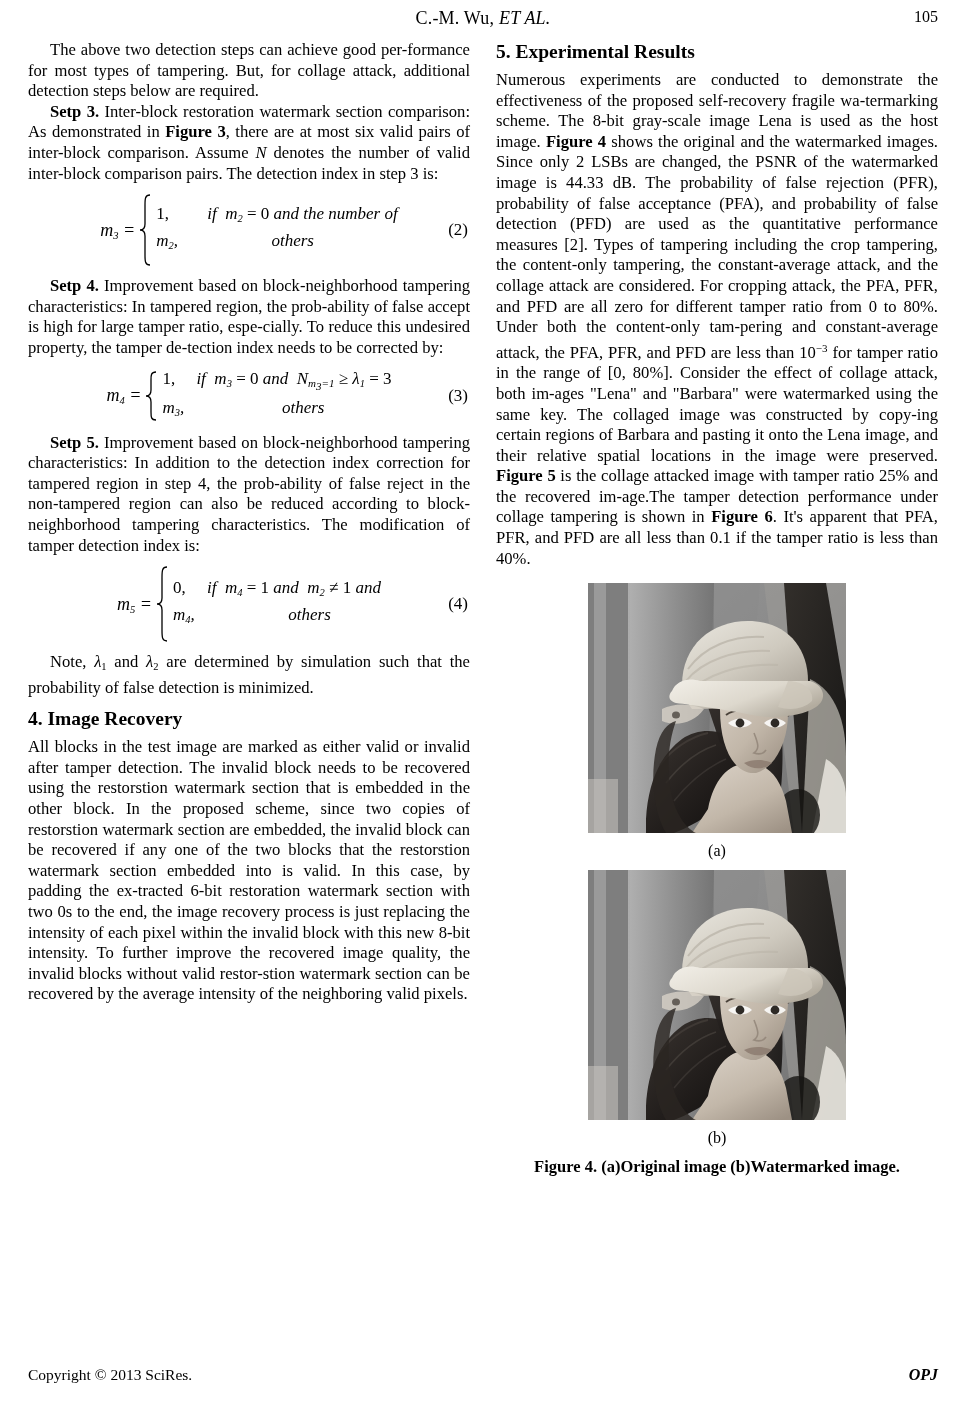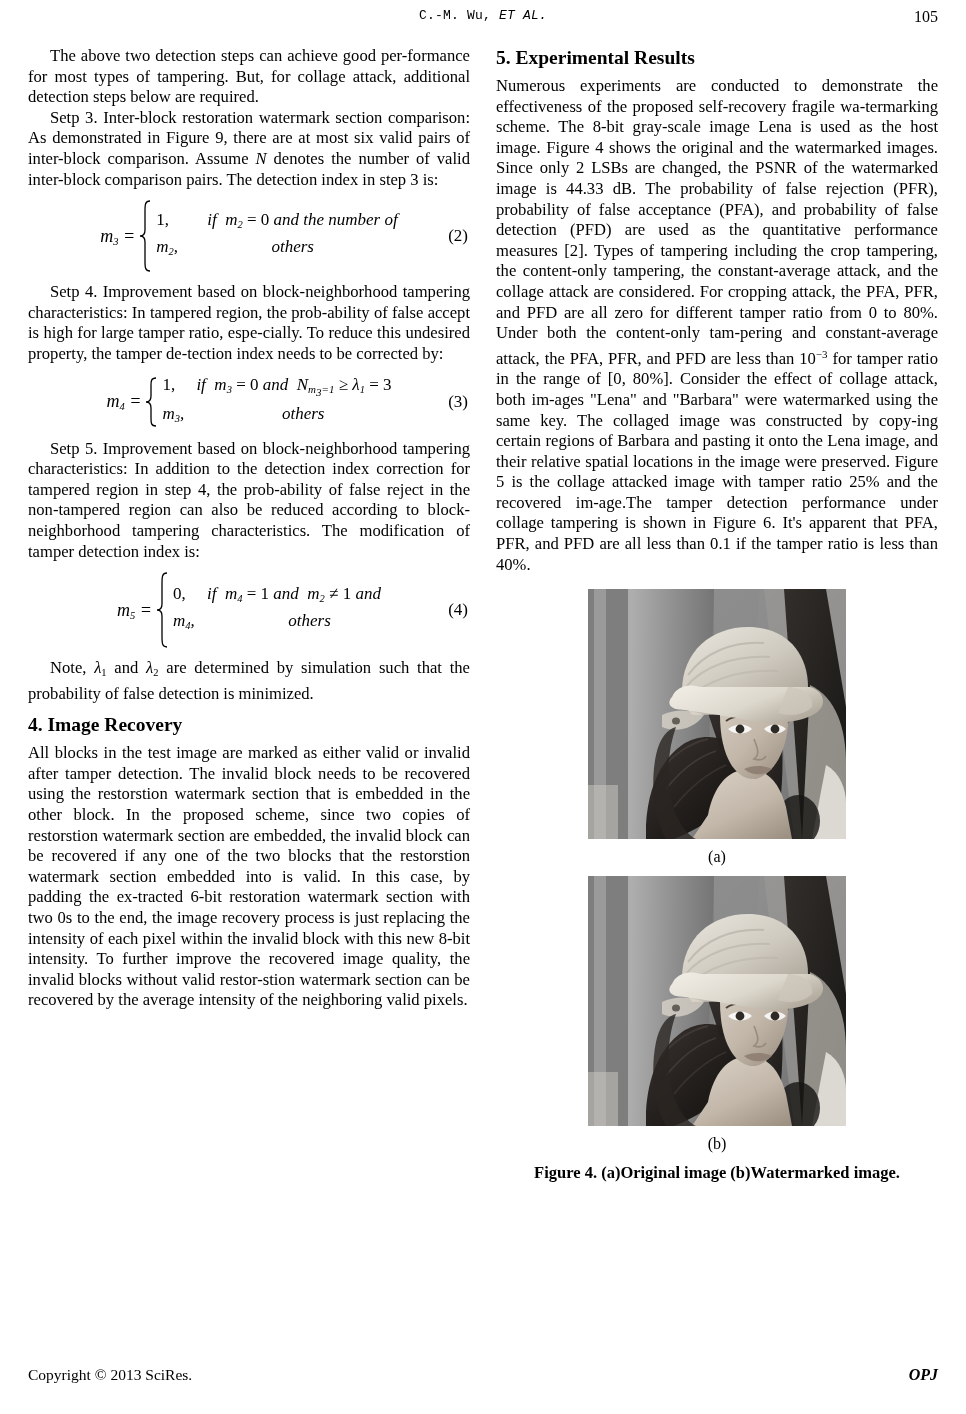--- a/index.html
+++ b/index.html
@@ -28,9 +28,8 @@
     position: absolute;
     left: 0; right: 0;
     text-align: center;
-    font-size: 13px;
+    font-size: 18px;
     letter-spacing: 0.2px;
-    font-family: Liberation Mono, monospace;
   }
   #page-header .head-title .ital {
     font-style: italic;

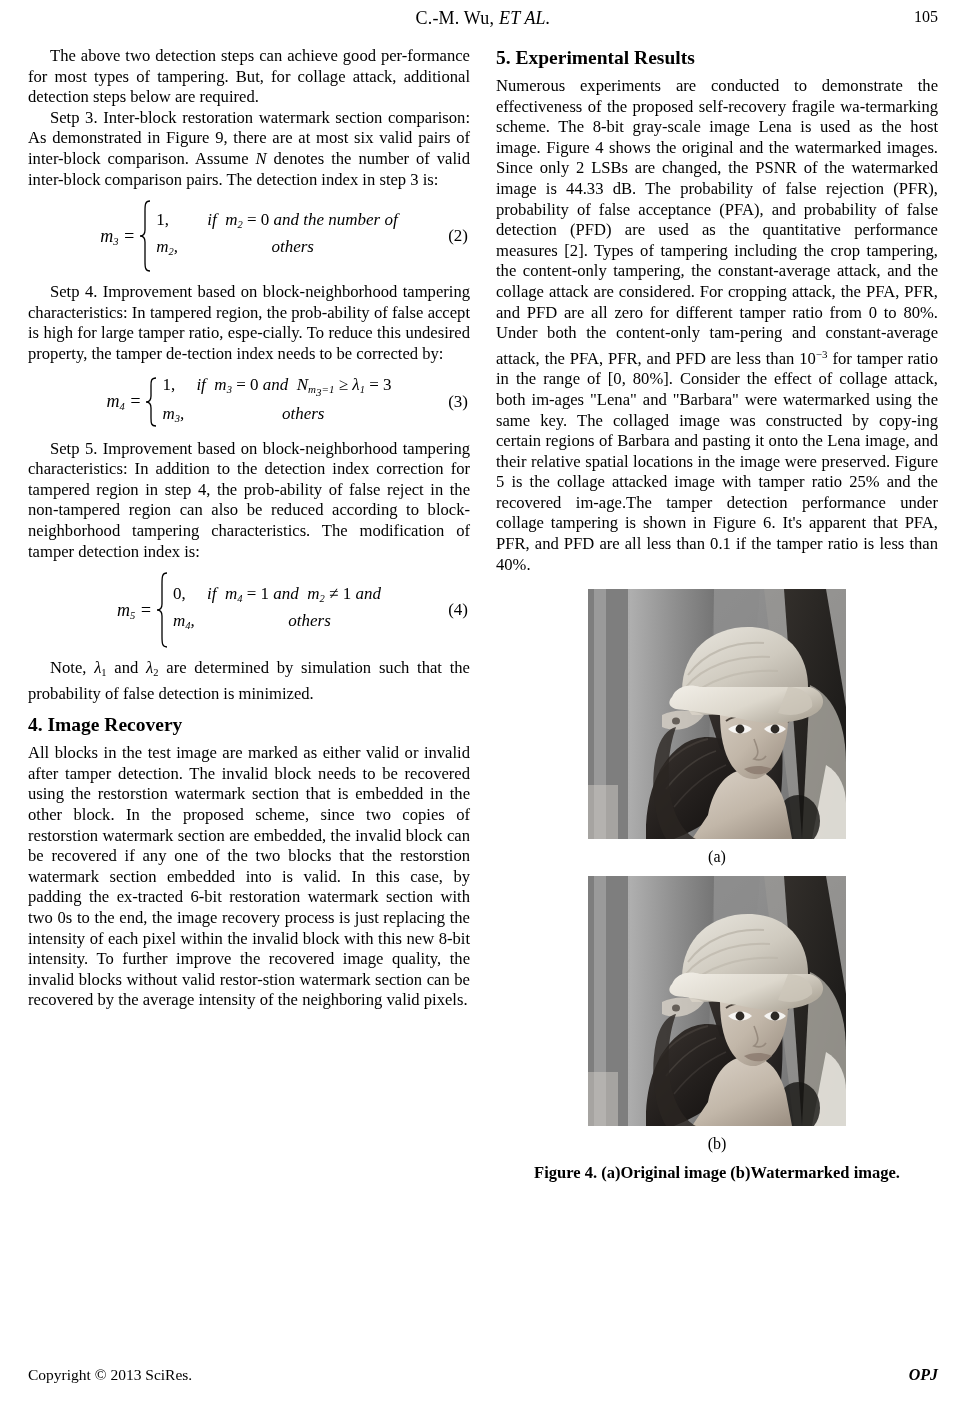--- a/index.html
+++ b/index.html
@@ -44,7 +44,7 @@
   
   #content-area {
     position: absolute;
-    top: 46px;
+    top: 40px;
     left: 28px;
     width: 910px;
     height: 1300px;

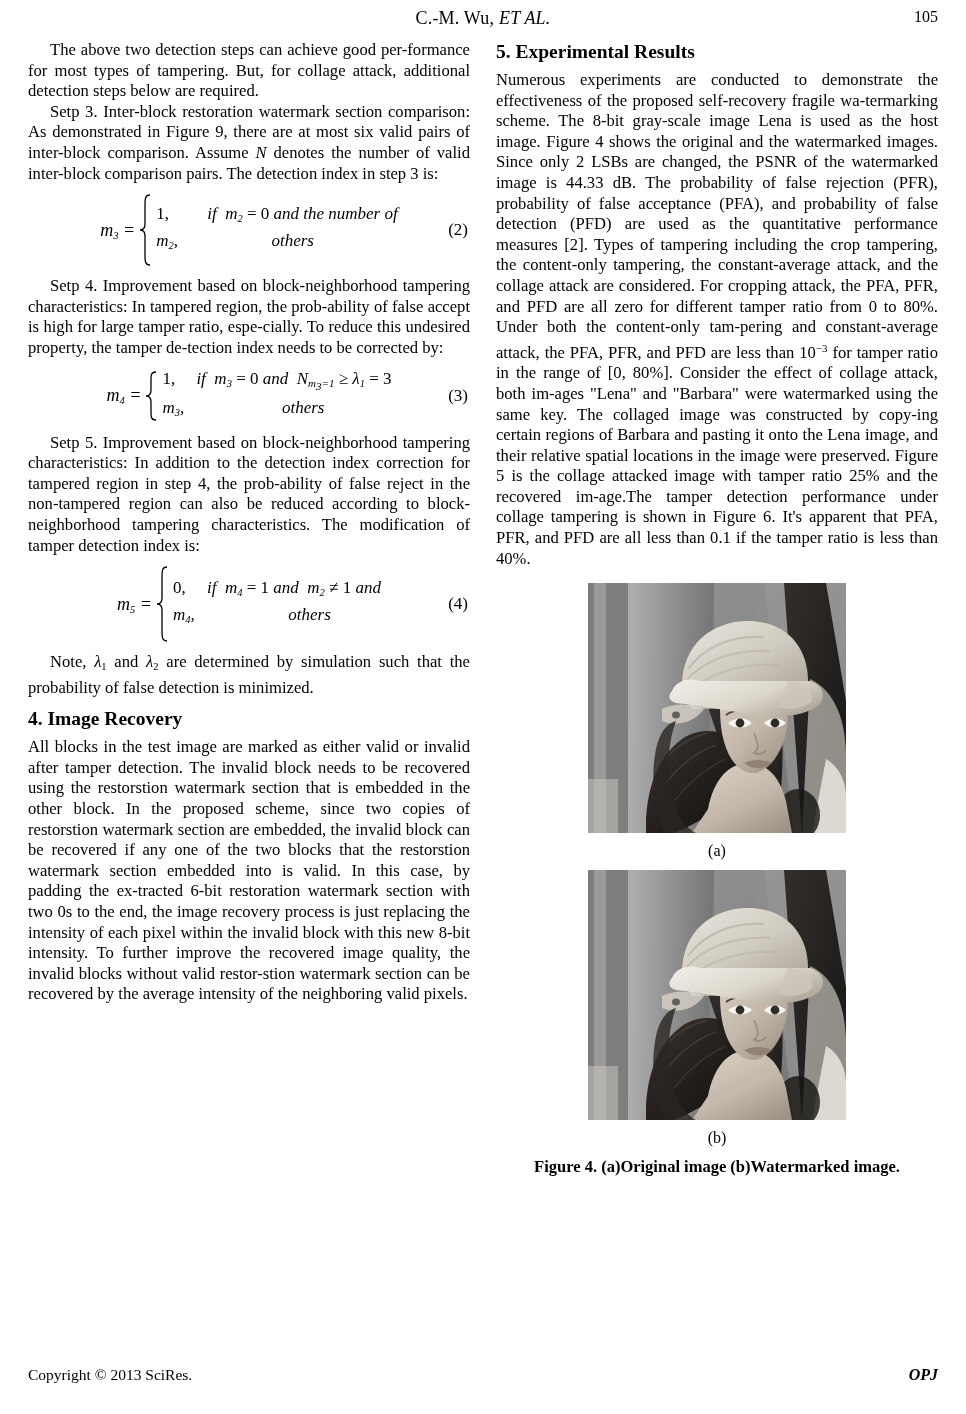--- a/index.html
+++ b/index.html
@@ -76,7 +76,7 @@
   }
   .spacer-sm { height: 9px; }
 
-  b.bold { font-weight: normal; margin-top: 13px; }
+  b.bold { font-weight: bold; margin-top: 13px; }
   i.ital { font-style: italic; }
 
   

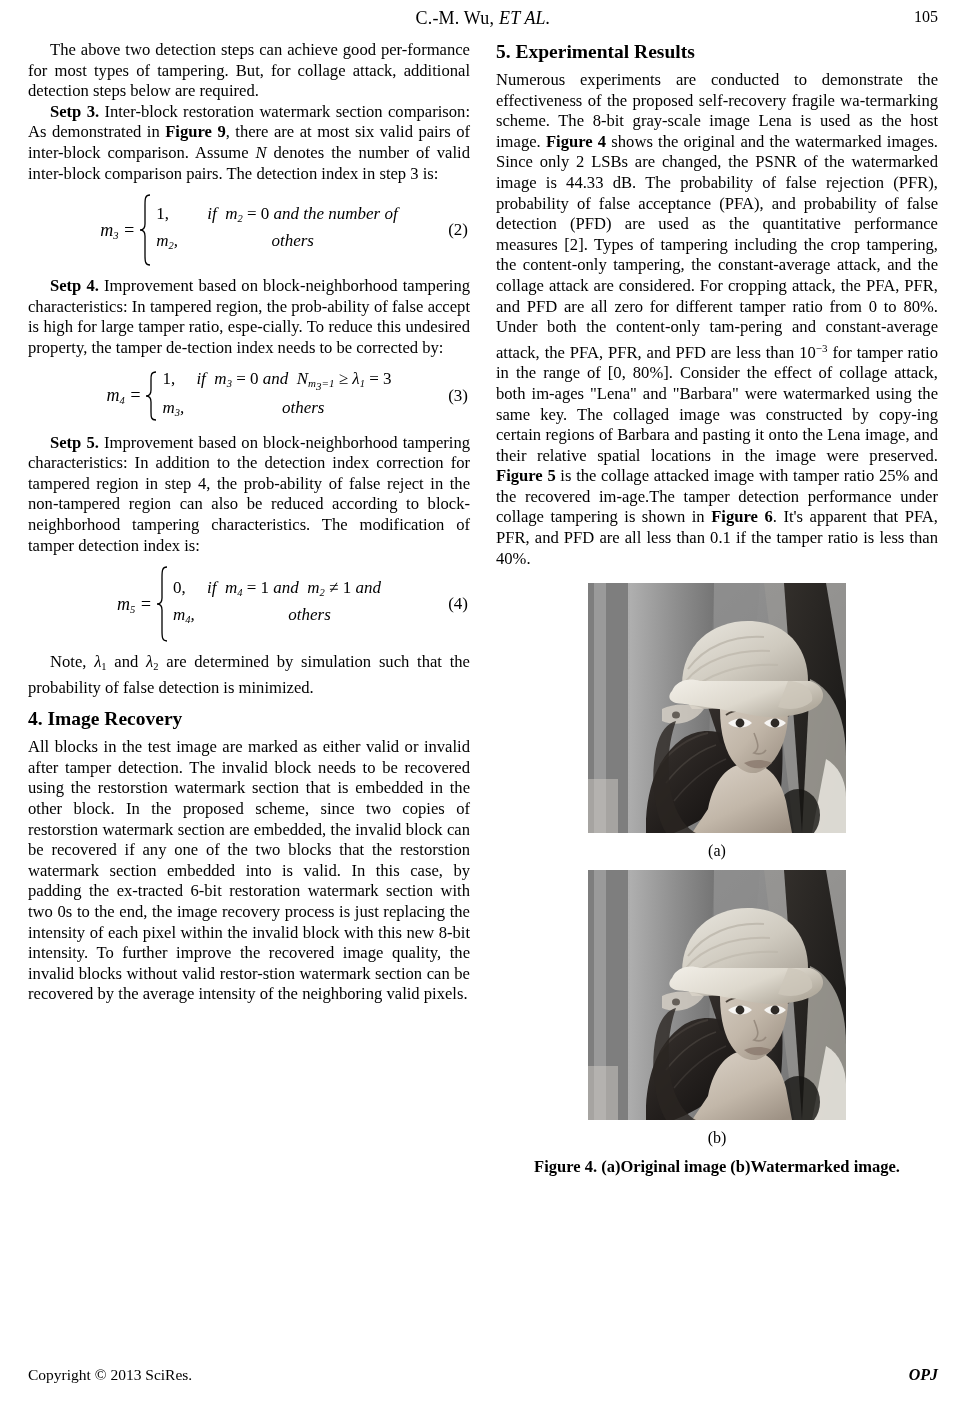--- a/index.html
+++ b/index.html
@@ -184,7 +184,7 @@
 
     <p class="body-text indent"><span>The above two detection steps can achieve good per-formance for most types of tampering. But, for collage attack, additional detection steps below are required.</span></p>
 
-    <p class="body-text indent"><b class="bold">Setp 3.</b><span> Inter-block restoration watermark section comparison: As demonstrated in </span><b class="bold">Figure 9</b><span>, there are at most six valid pairs of inter-block comparison. Assume </span><i class="ital">N</i><span> denotes the number of valid inter-block comparison pairs. The detection index in step 3 is:</span></p>
+    <p class="body-text indent"><b class="bold">Setp 3.</b><span> Inter-block restoration watermark section comparison: As demonstrated in </span><b class="bold">Figure 3</b><span>, there are at most six valid pairs of inter-block comparison. Assume </span><i class="ital">N</i><span> denotes the number of valid inter-block comparison pairs. The detection index in step 3 is:</span></p>
 
     <div class="equation-block">
       <div class="eq-row">

